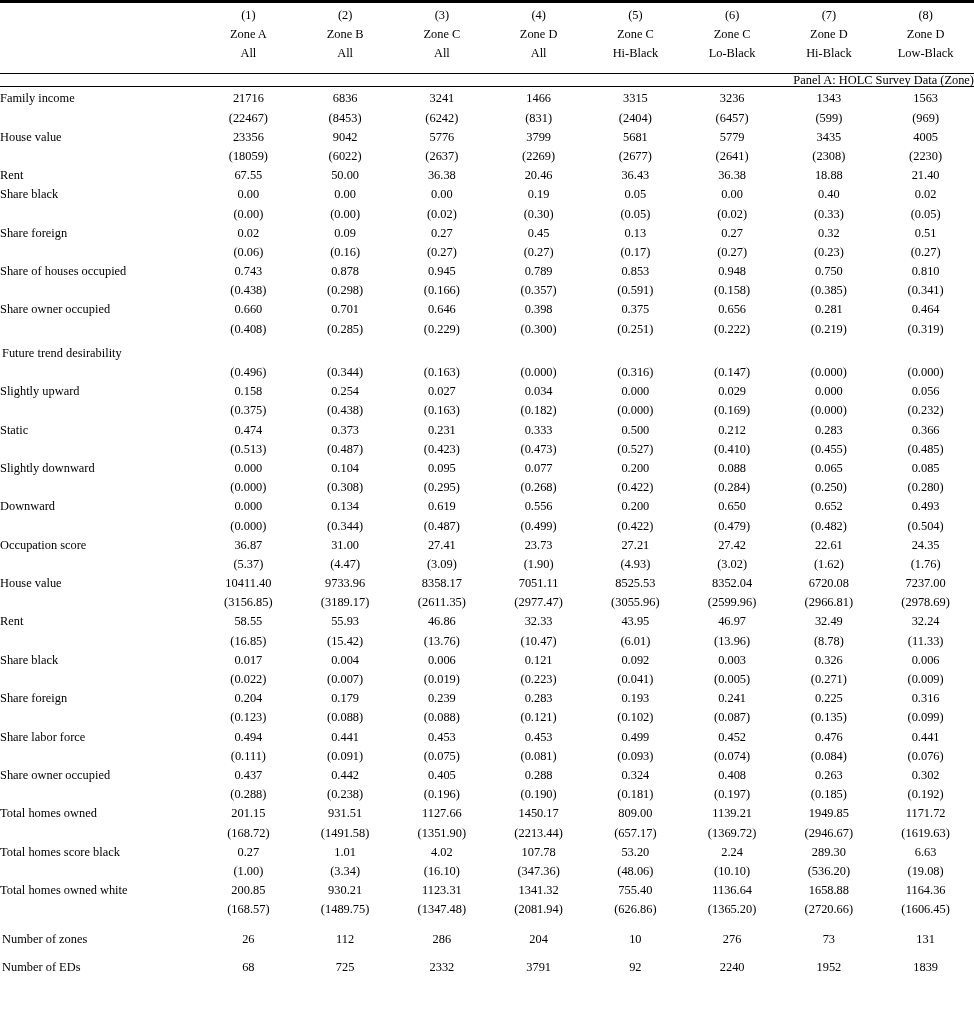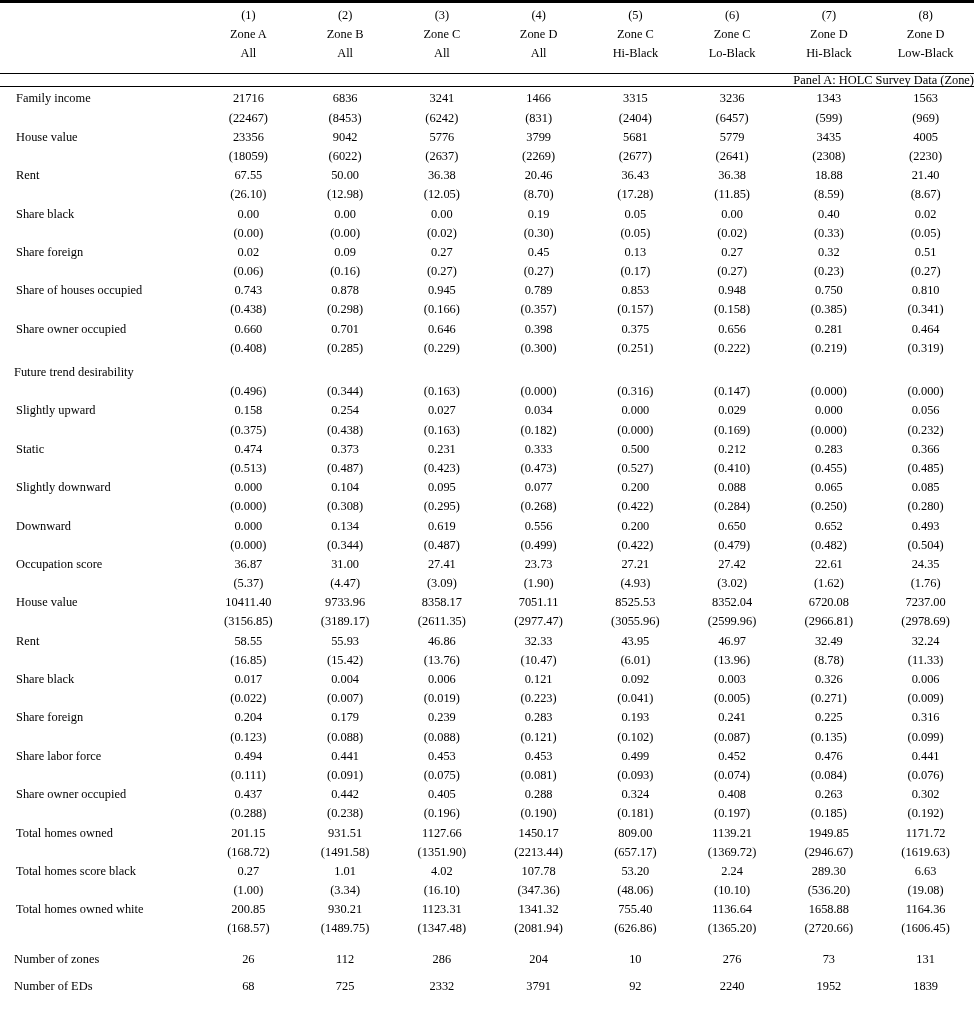--- a/index.html
+++ b/index.html
@@ -74,7 +74,7 @@
     white-space: nowrap;
   }
   td.lbl.ind0 { padding-left: 14px; }
-  td.lbl.ind1 { padding-left: 16px; }
+  td.lbl.ind1 { }
 
   td.val {
     text-align: center;

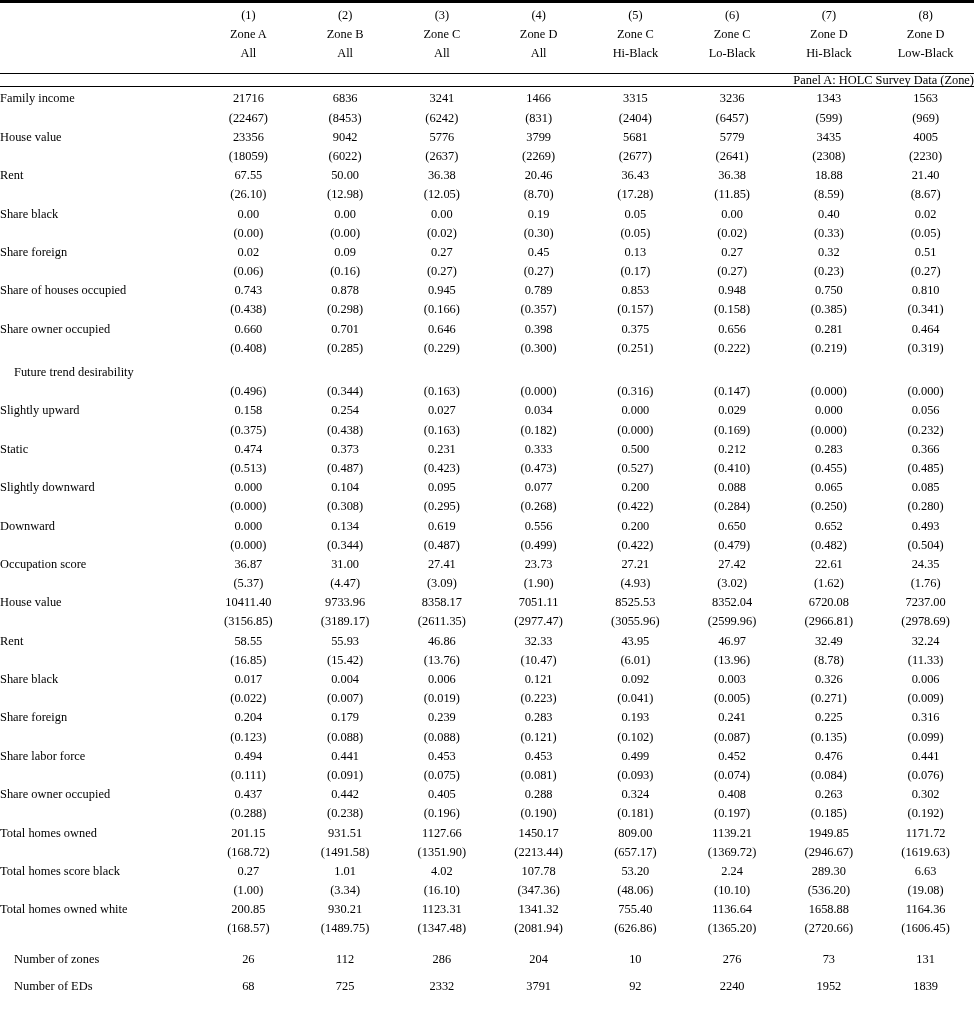--- a/index.html
+++ b/index.html
@@ -210,17 +210,6 @@
           <td class="val">18.88</td>
           <td class="val">21.40</td>
         </tr>
-        <tr class="serow">
-          <td class="lbl"></td>
-          <td class="val se">(26.10)</td>
-          <td class="val se">(12.98)</td>
-          <td class="val se">(12.05)</td>
-          <td class="val se">(8.70)</td>
-          <td class="val se">(17.28)</td>
-          <td class="val se">(11.85)</td>
-          <td class="val se">(8.59)</td>
-          <td class="val se">(8.67)</td>
-        </tr>
         <tr class="datarow">
           <td class="lbl ind1">Share black</td>
           <td class="val">0.00</td>

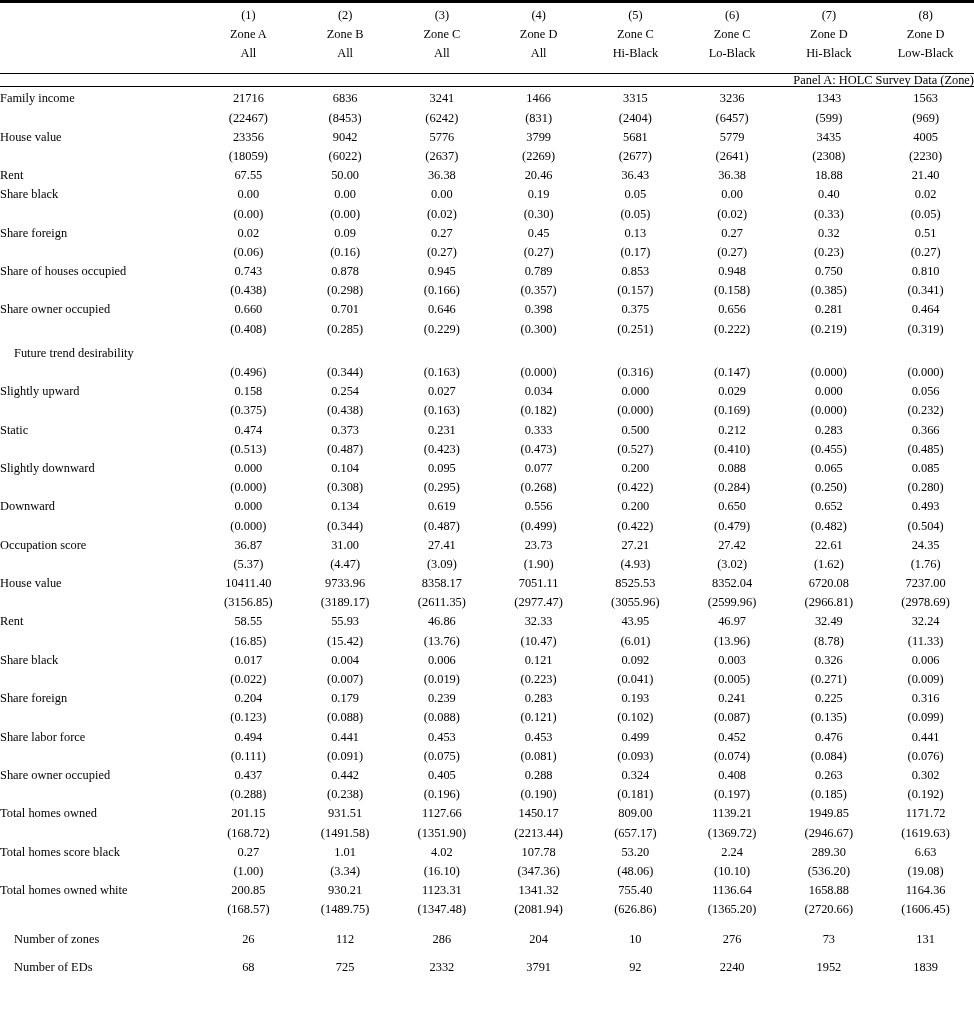--- a/index.html
+++ b/index.html
@@ -271,7 +271,7 @@
           <td class="val se">(0.298)</td>
           <td class="val se">(0.166)</td>
           <td class="val se">(0.357)</td>
-          <td class="val se">(0.157)</td>
+          <td class="val se">(0.591)</td>
           <td class="val se">(0.158)</td>
           <td class="val se">(0.385)</td>
           <td class="val se">(0.341)</td>

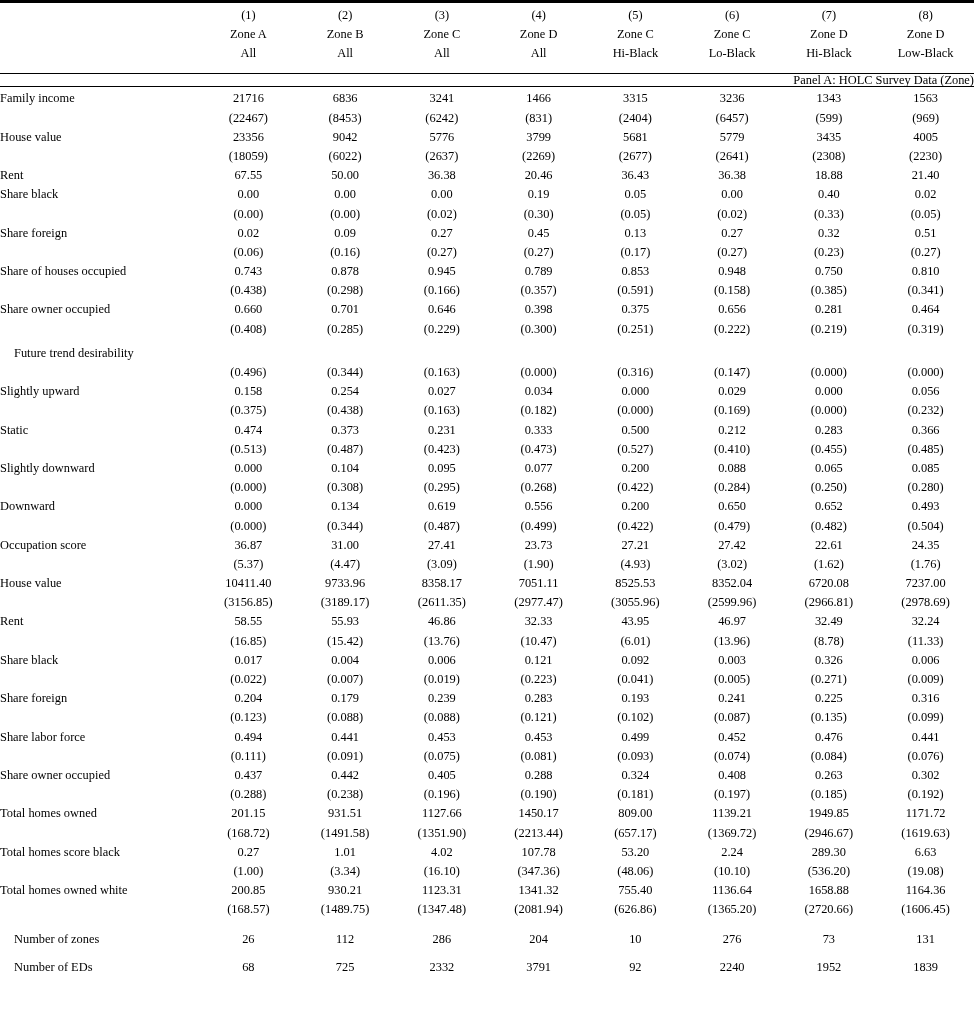--- a/index.html
+++ b/index.html
@@ -73,7 +73,7 @@
     text-align: left;
     white-space: nowrap;
   }
-  td.lbl.ind0 { padding-left: 14px; }
+  td.lbl.ind0 { padding-left: 2px; }
   td.lbl.ind1 { }
 
   td.val {

